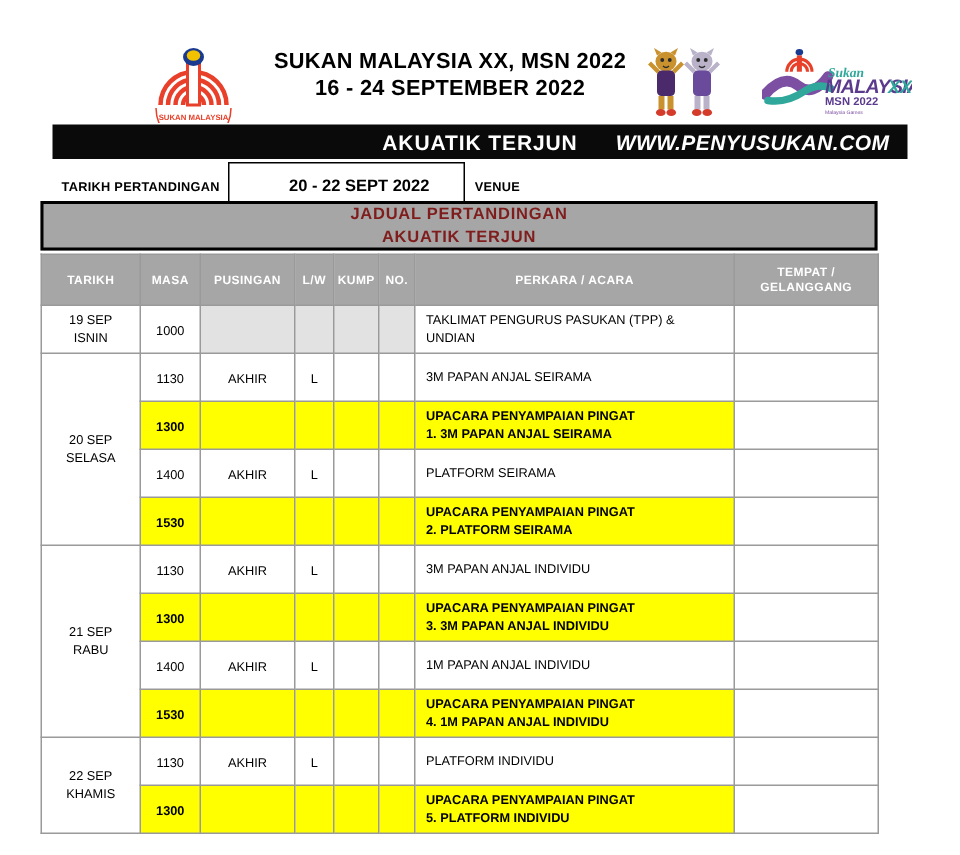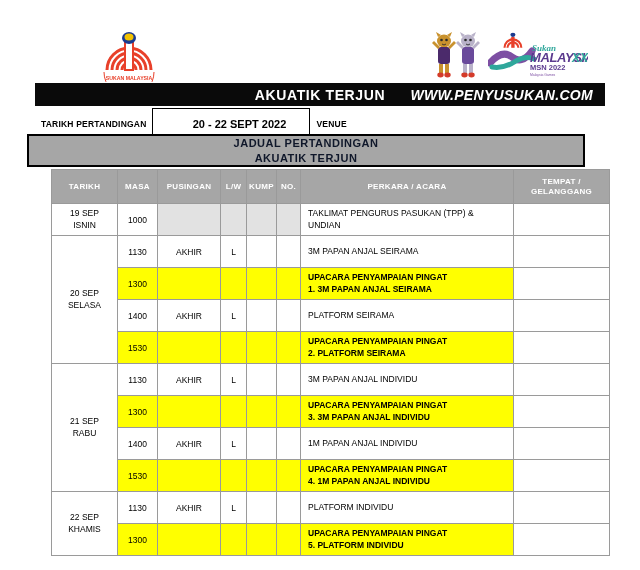--- a/index.html
+++ b/index.html
@@ -205,6 +205,10 @@
     </svg>
   </div>
 
+  <div class="title-block">
+    <div class="title-line">SUKAN MALAYSIA XX, MSN 2022</div>
+    <div class="title-line">16 - 24 SEPTEMBER 2022</div>
+  </div>
 
   <div class="right-logos">
 

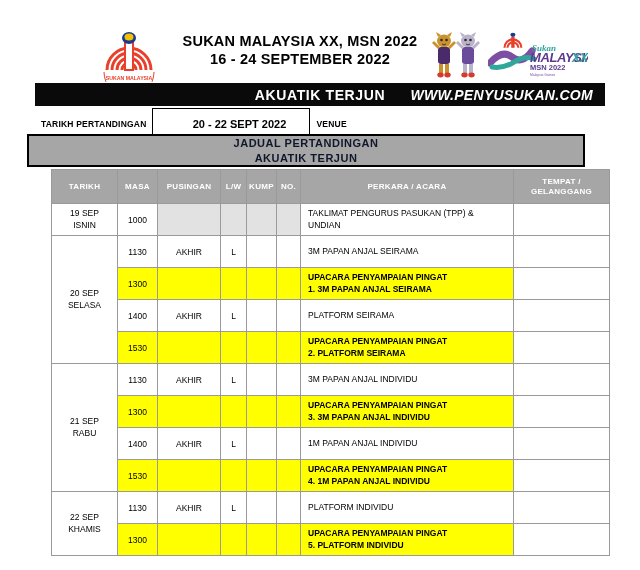--- a/index.html
+++ b/index.html
@@ -45,6 +45,7 @@
     width: 162px; height: 58px;
     display: flex;
     align-items: center;
+    gap: 20px;
   }
 
   

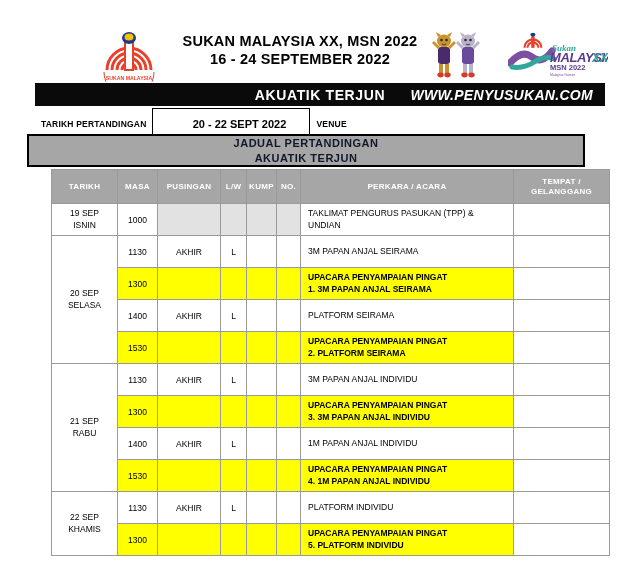--- a/index.html
+++ b/index.html
@@ -110,7 +110,7 @@
     flex-direction: column;
     align-items: center;
     justify-content: center;
-    color: #0f172a;
+    color: #7f1d1d;
   }
   .sched-banner div {
     font-size: 11px;

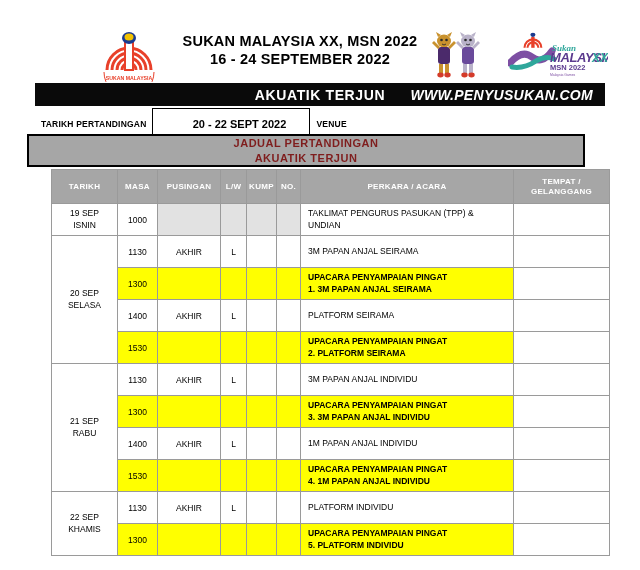--- a/index.html
+++ b/index.html
@@ -126,7 +126,6 @@
     width: 558px;
     border-collapse: collapse;
     table-layout: fixed;
-    margin-left: 24px;
   }
   table.sched th, table.sched td {
     border: 1px solid #9a9a9a;

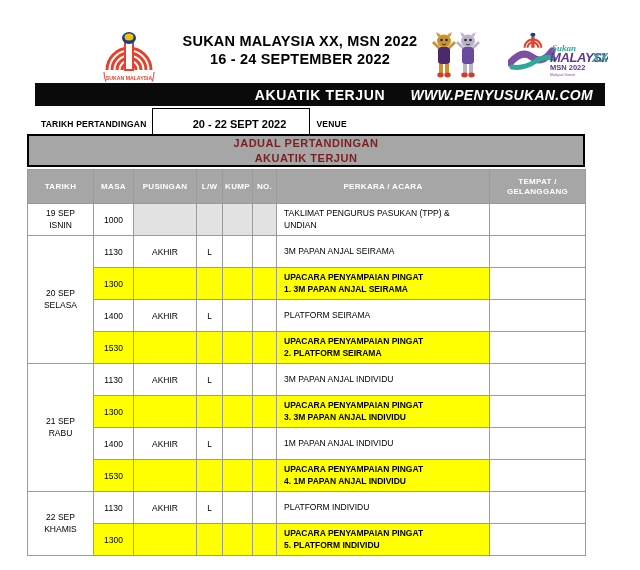--- a/index.html
+++ b/index.html
@@ -176,7 +176,7 @@
   td.gray   { background: #e2e2e2; }
   td.yellow { background: #ffff00; }
   tr.hl td.cell.event { font-weight: bold; }
-  tr.hl td.cell.masa  { font-weight: normal; }
+  tr.hl td.cell.masa  { font-weight: bold; }
   td.blank-last { background: #fff; }
 
   

